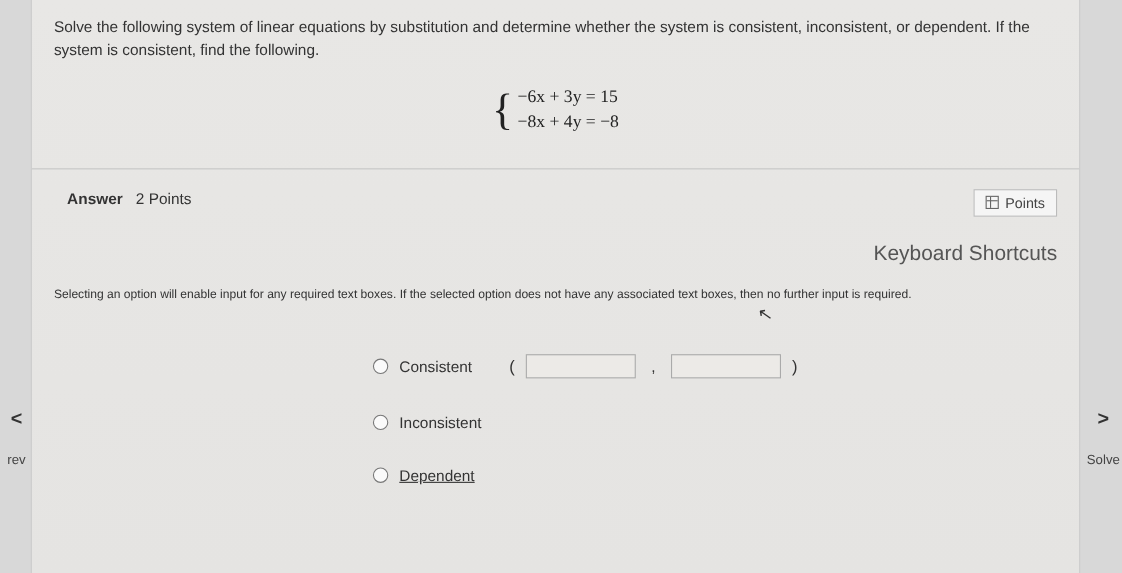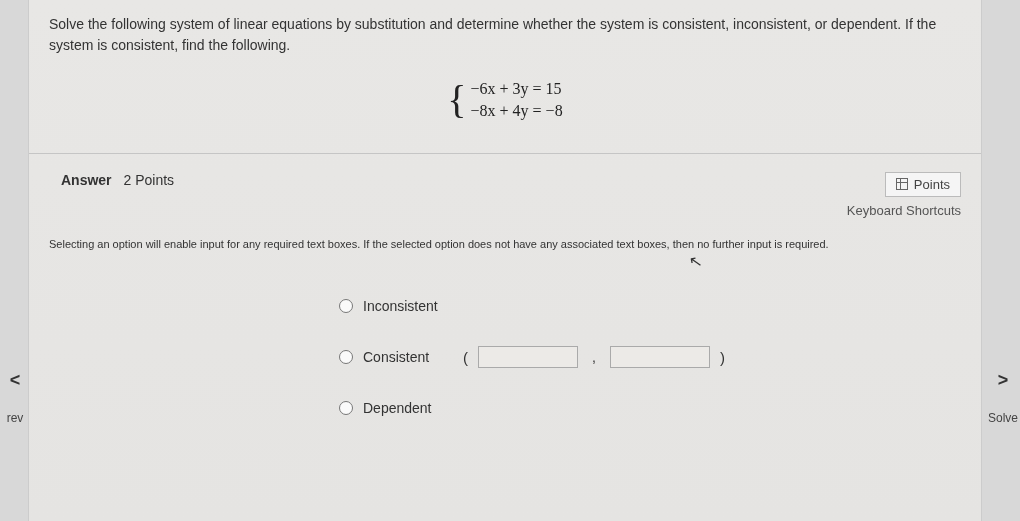--- a/index.html
+++ b/index.html
@@ -86,7 +86,7 @@
     }
     .keypad-icon::before { left: 3px; top: 0; width: 1px; height: 100%; }
     .keypad-icon::after { top: 3px; left: 0; height: 1px; width: 100%; }
-    .kb-shortcuts { margin-top: 6px; font-size: 13px; color: #555; }
+    .kb-shortcuts { margin-top: 23px; font-size: 19px; color: #555; }
     .hint-text {
       font-size: 11px;
       color: #333;

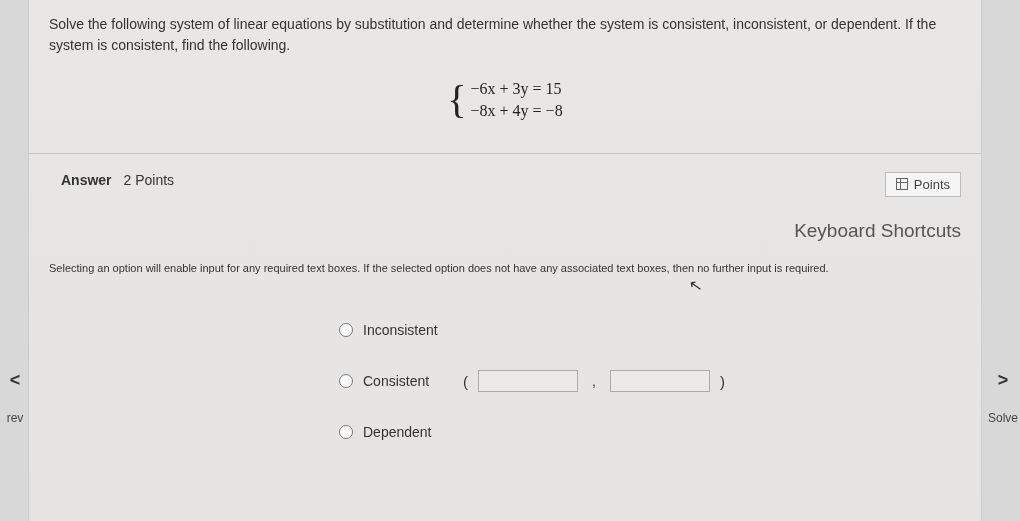--- a/index.html
+++ b/index.html
@@ -196,10 +196,6 @@
   <div class="options">
     <div class="option-row">
       <span class="radio"></span>
-      <span class="opt-label">Inconsistent</span>
-    </div>
-    <div class="option-row">
-      <span class="radio"></span>
       <span class="opt-label">Consistent</span>
       <span class="paren">(</span>
       <input class="coord-input" type="text" value="" style="">
@@ -209,6 +205,10 @@
     </div>
     <div class="option-row">
       <span class="radio"></span>
+      <span class="opt-label">Inconsistent</span>
+    </div>
+    <div class="option-row">
+      <span class="radio"></span>
       <span class="opt-label">Dependent</span>
     </div>
   </div>

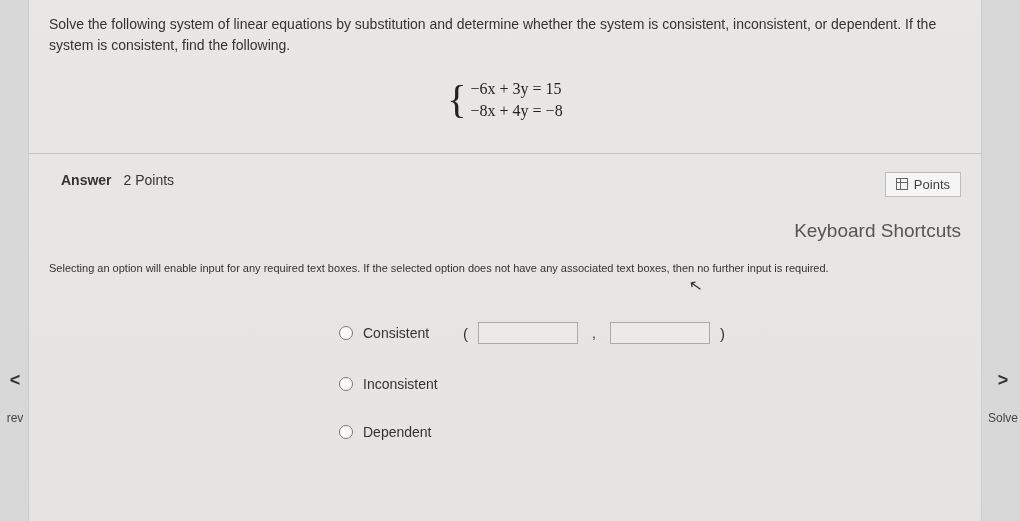--- a/index.html
+++ b/index.html
@@ -113,7 +113,7 @@
       font-size: 14px;
       color: #333;
     }
-    .option-row:last-child { margin-bottom: 26px; }
+    .option-row:last-child { margin-bottom: 26px; text-decoration: underline; }
     .radio {
       width: 14px; height: 14px;
       border: 1px solid #777;

